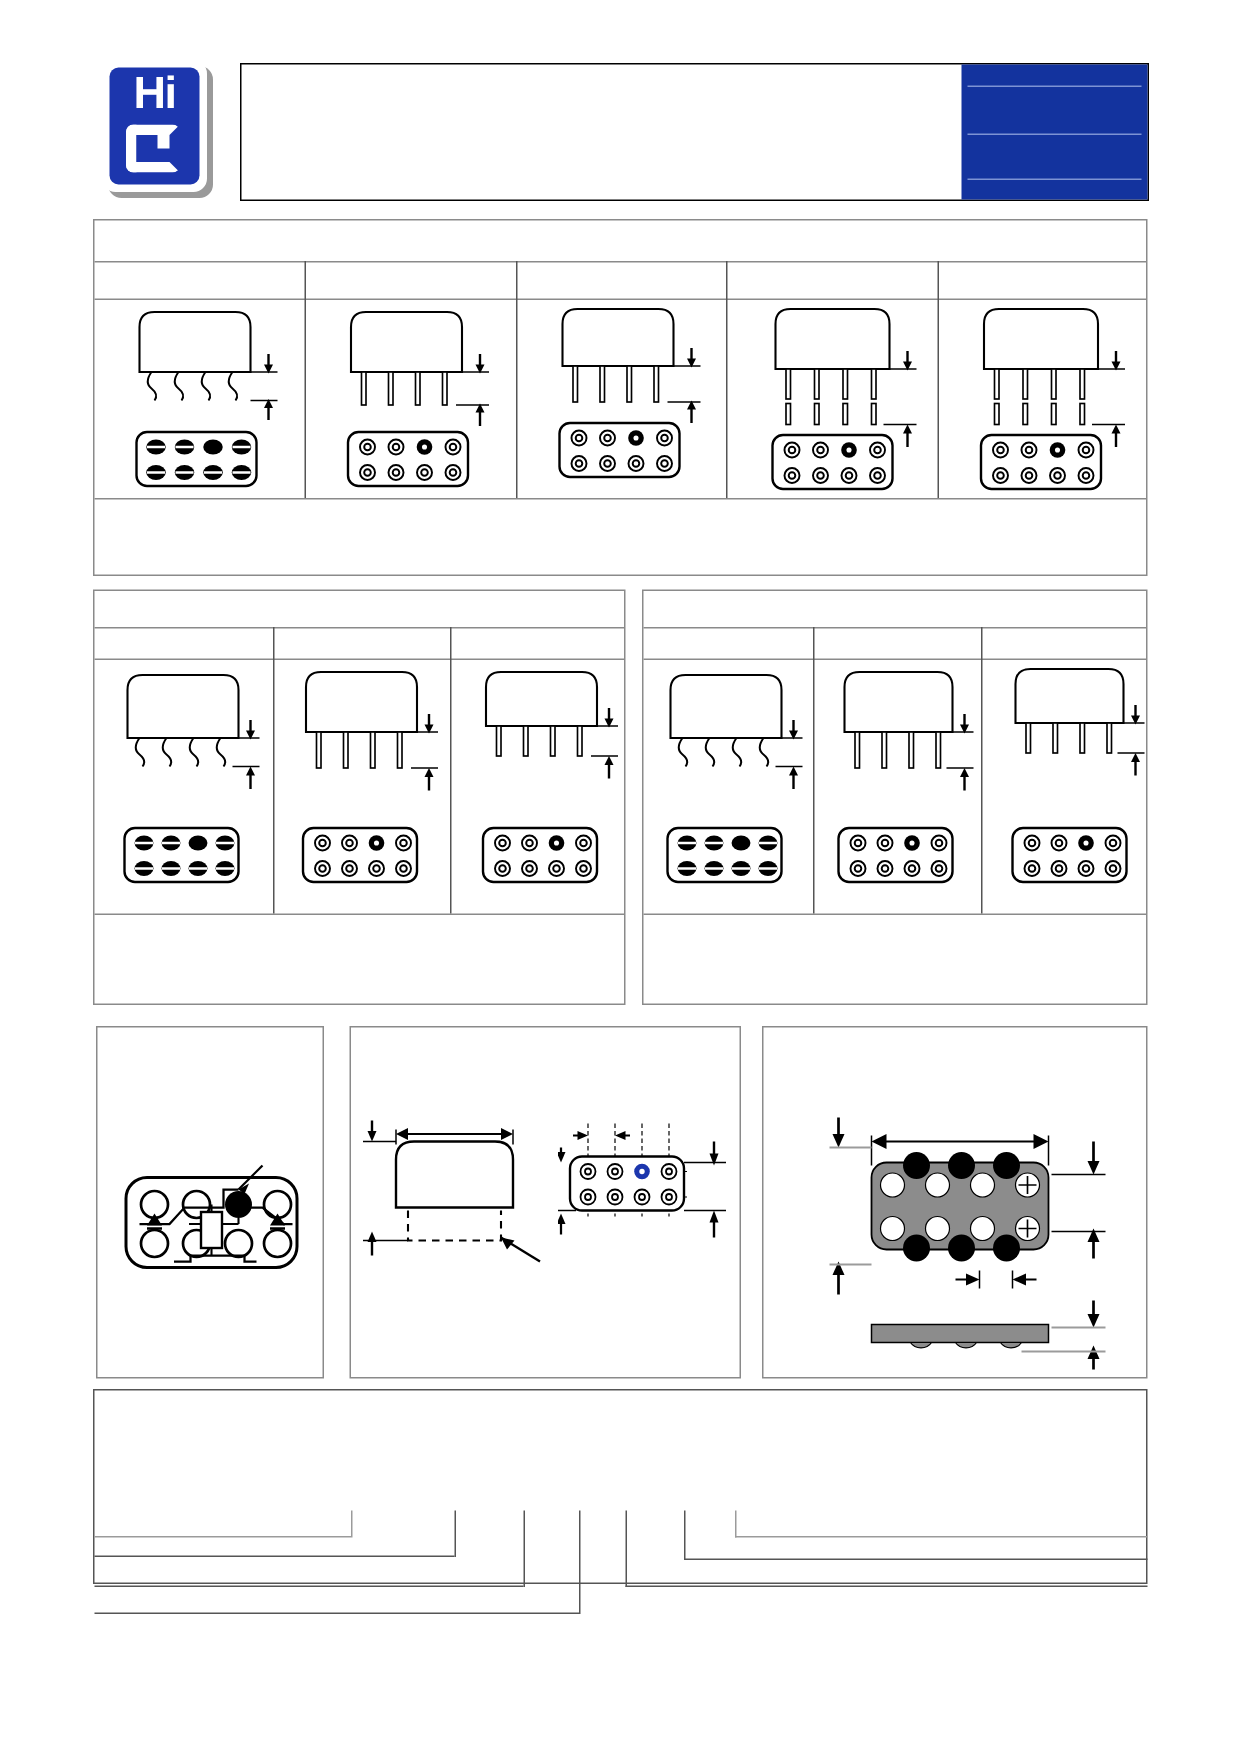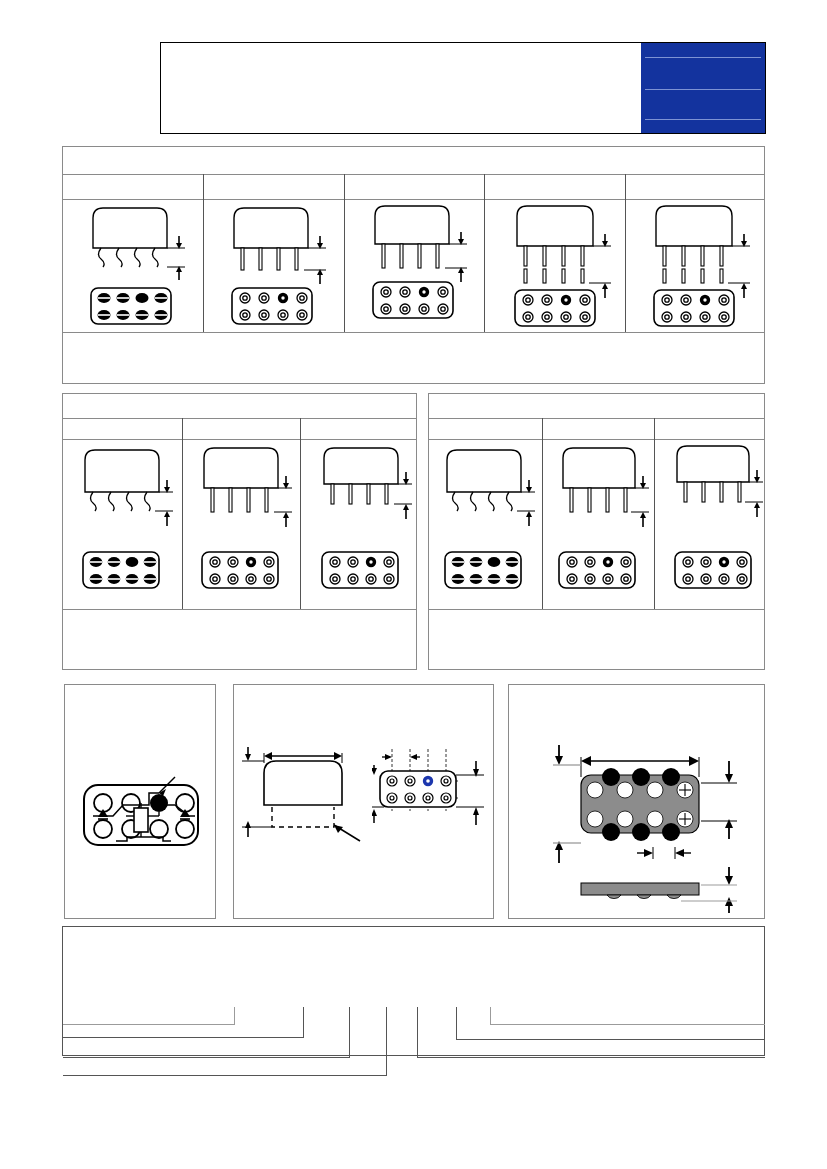--- a/index.html
+++ b/index.html
@@ -206,6 +206,17 @@
 
 <div id="header">
 
+  <div id="logo-wrap">
+    <div id="logo-shadow"></div>
+    <div id="logo-plate">
+      <div id="logo-inner">
+        <div id="logo-hi">Hi</div>
+        <div id="logo-c">
+          <div id="logo-c-tab"></div>
+        </div>
+      </div>
+    </div>
+  </div>
 
   <div id="title-box">
     <div id="title-text"></div>

